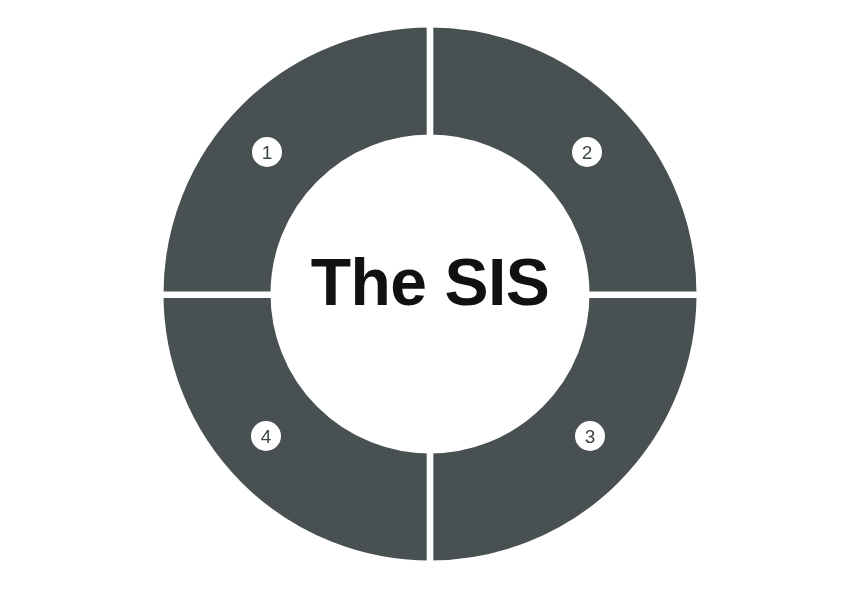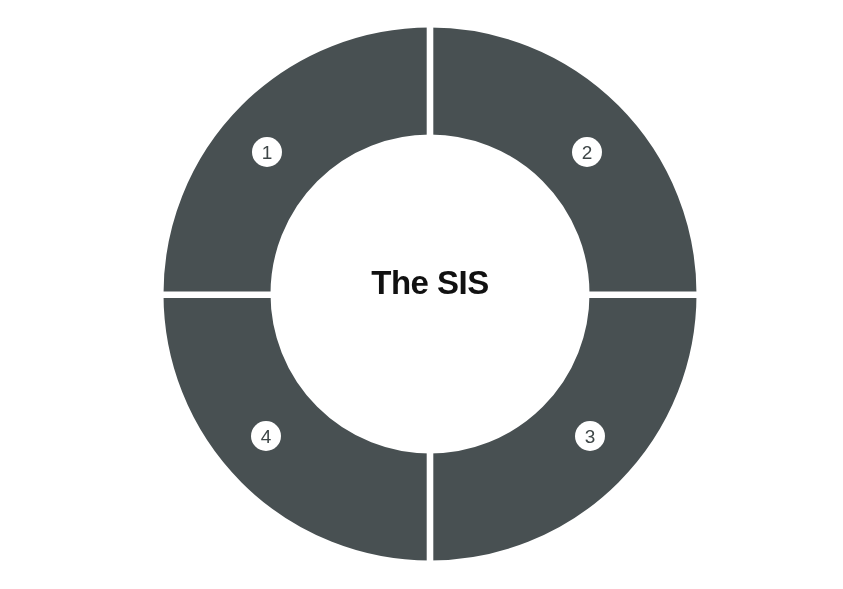--- a/index.html
+++ b/index.html
@@ -48,7 +48,7 @@
     text-align:center;
     color:var(--title,#111111);
     font-weight:700;
-    font-size:33px;
+    font-size:66px;
     line-height:71px;
     letter-spacing:-0.5px;
     white-space:nowrap;

